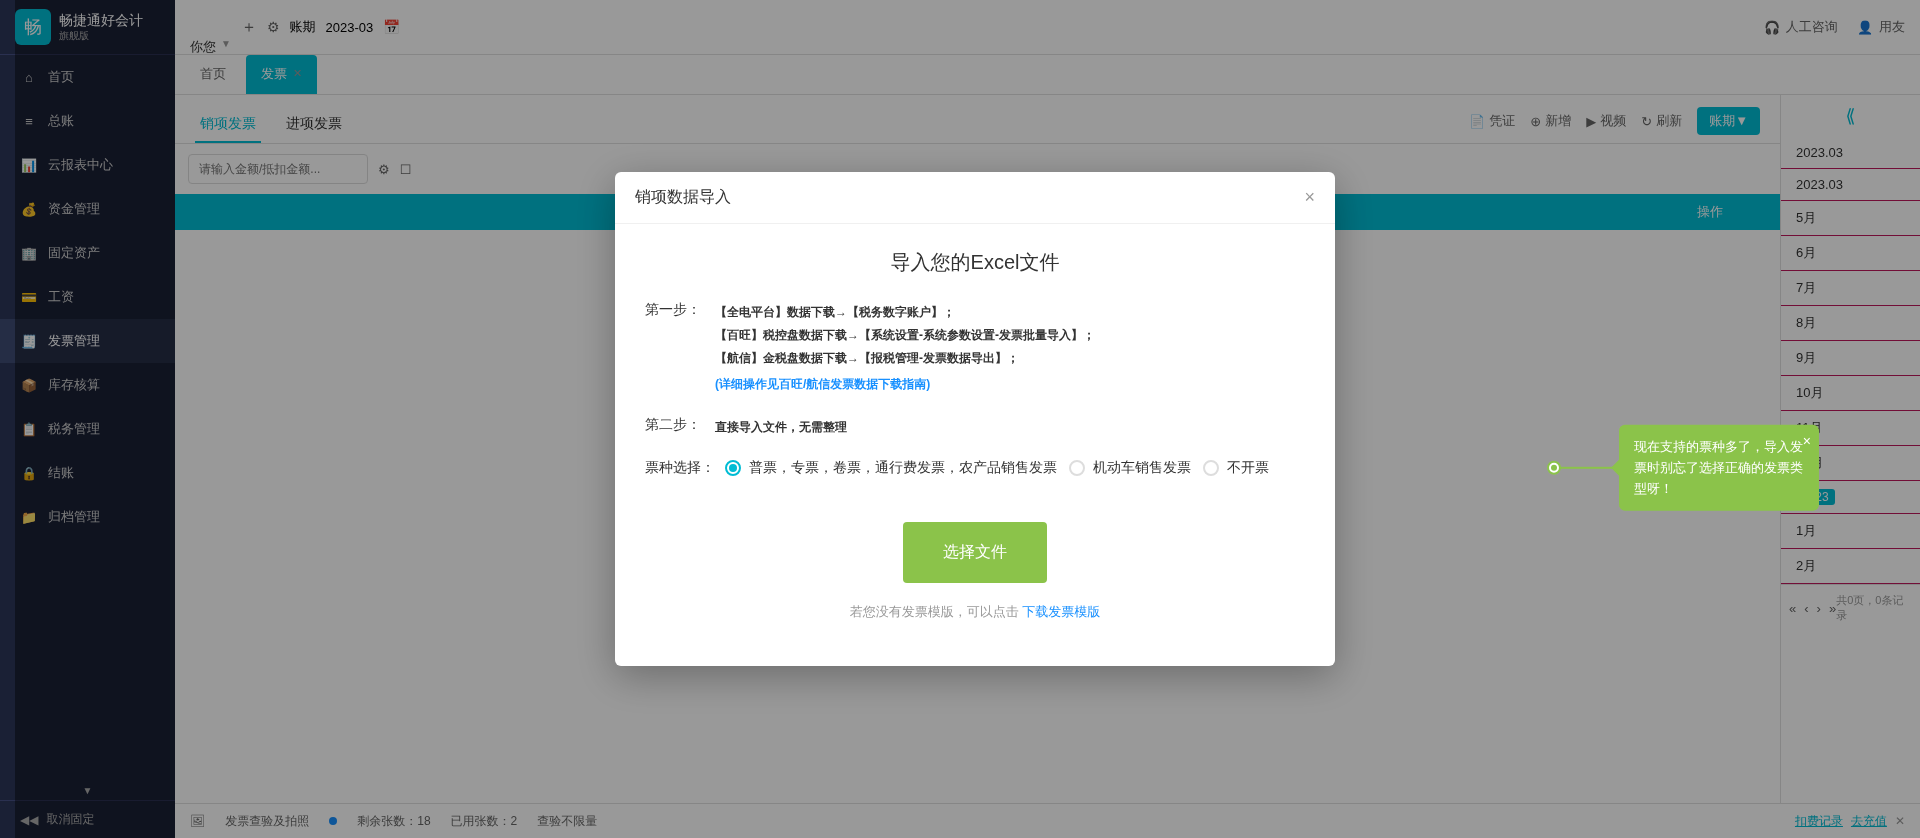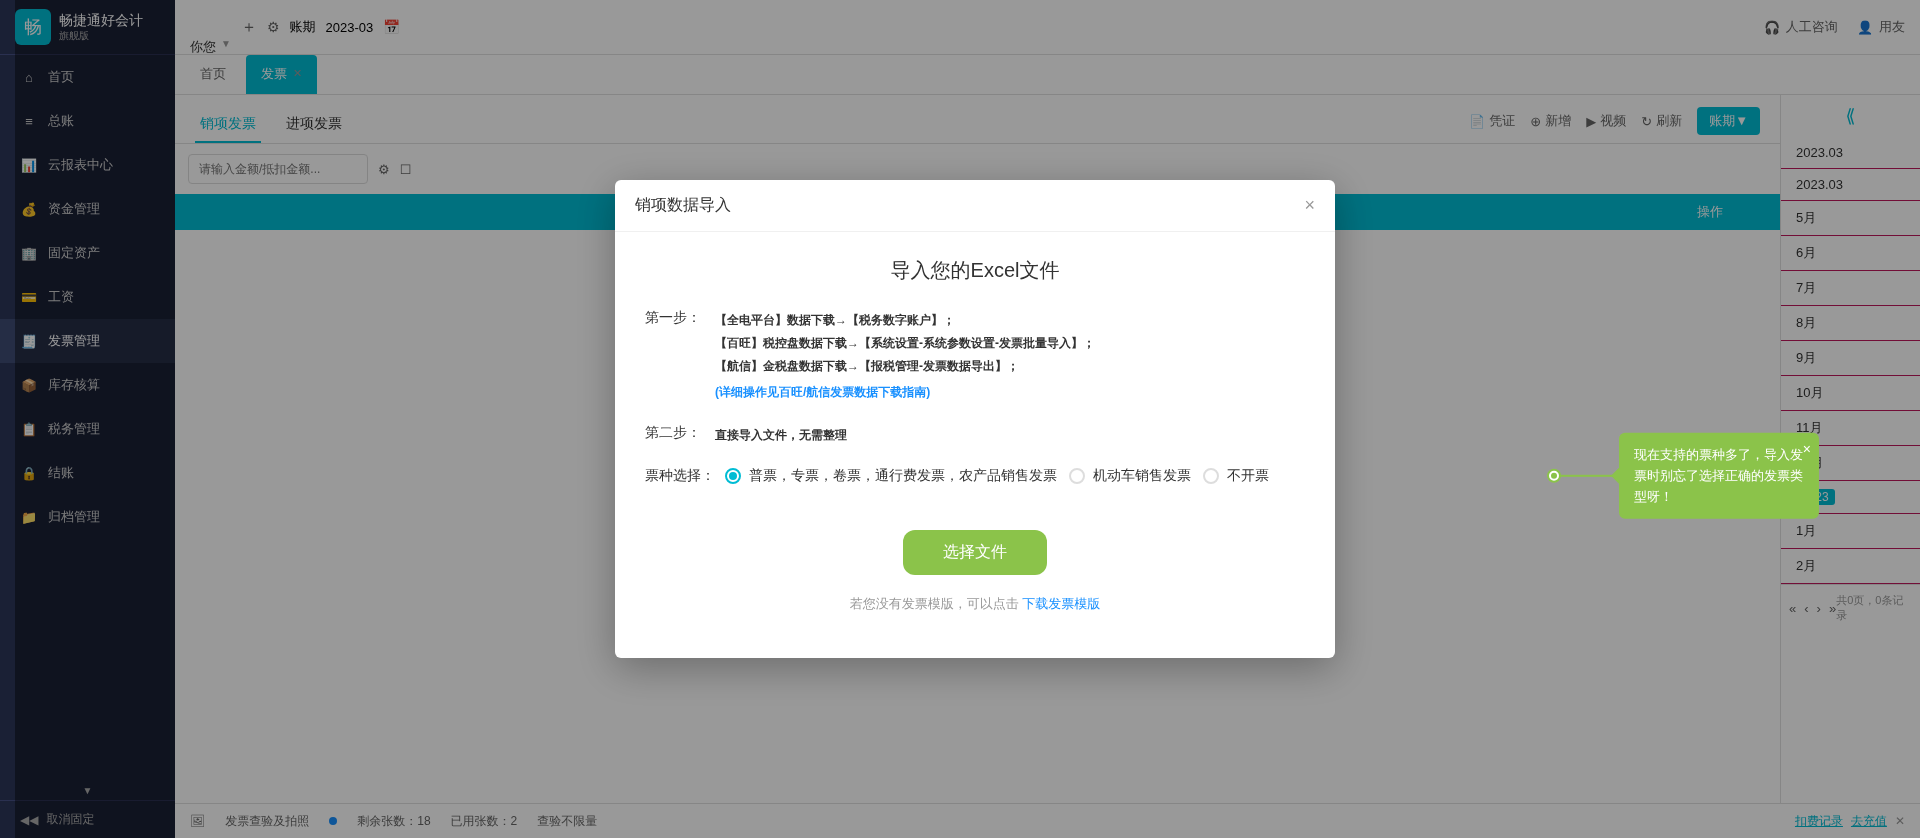--- a/index.html
+++ b/index.html
@@ -94,7 +94,7 @@
     .radio-circle.checked { border-color: #00bcd4; }
     .radio-inner { width: 8px; height: 8px; border-radius: 50%; background: #00bcd4; }
     .modal-btn-row { display: flex; justify-content: center; margin-bottom: 20px; }
-    .select-file-btn { background: #8bc34a; color: #fff; border: none; padding: 12px 40px; border-radius: 12px; font-size: 16px; cursor: pointer; }
+    .select-file-btn { background: #8bc34a; color: #fff; border: none; padding: 20px 40px; border-radius: 4px; font-size: 16px; cursor: pointer; }
     .modal-footer { text-align: center; font-size: 13px; color: #999; padding-bottom: 20px; }
     .modal-footer-link { color: #1890ff; cursor: pointer; }
 

